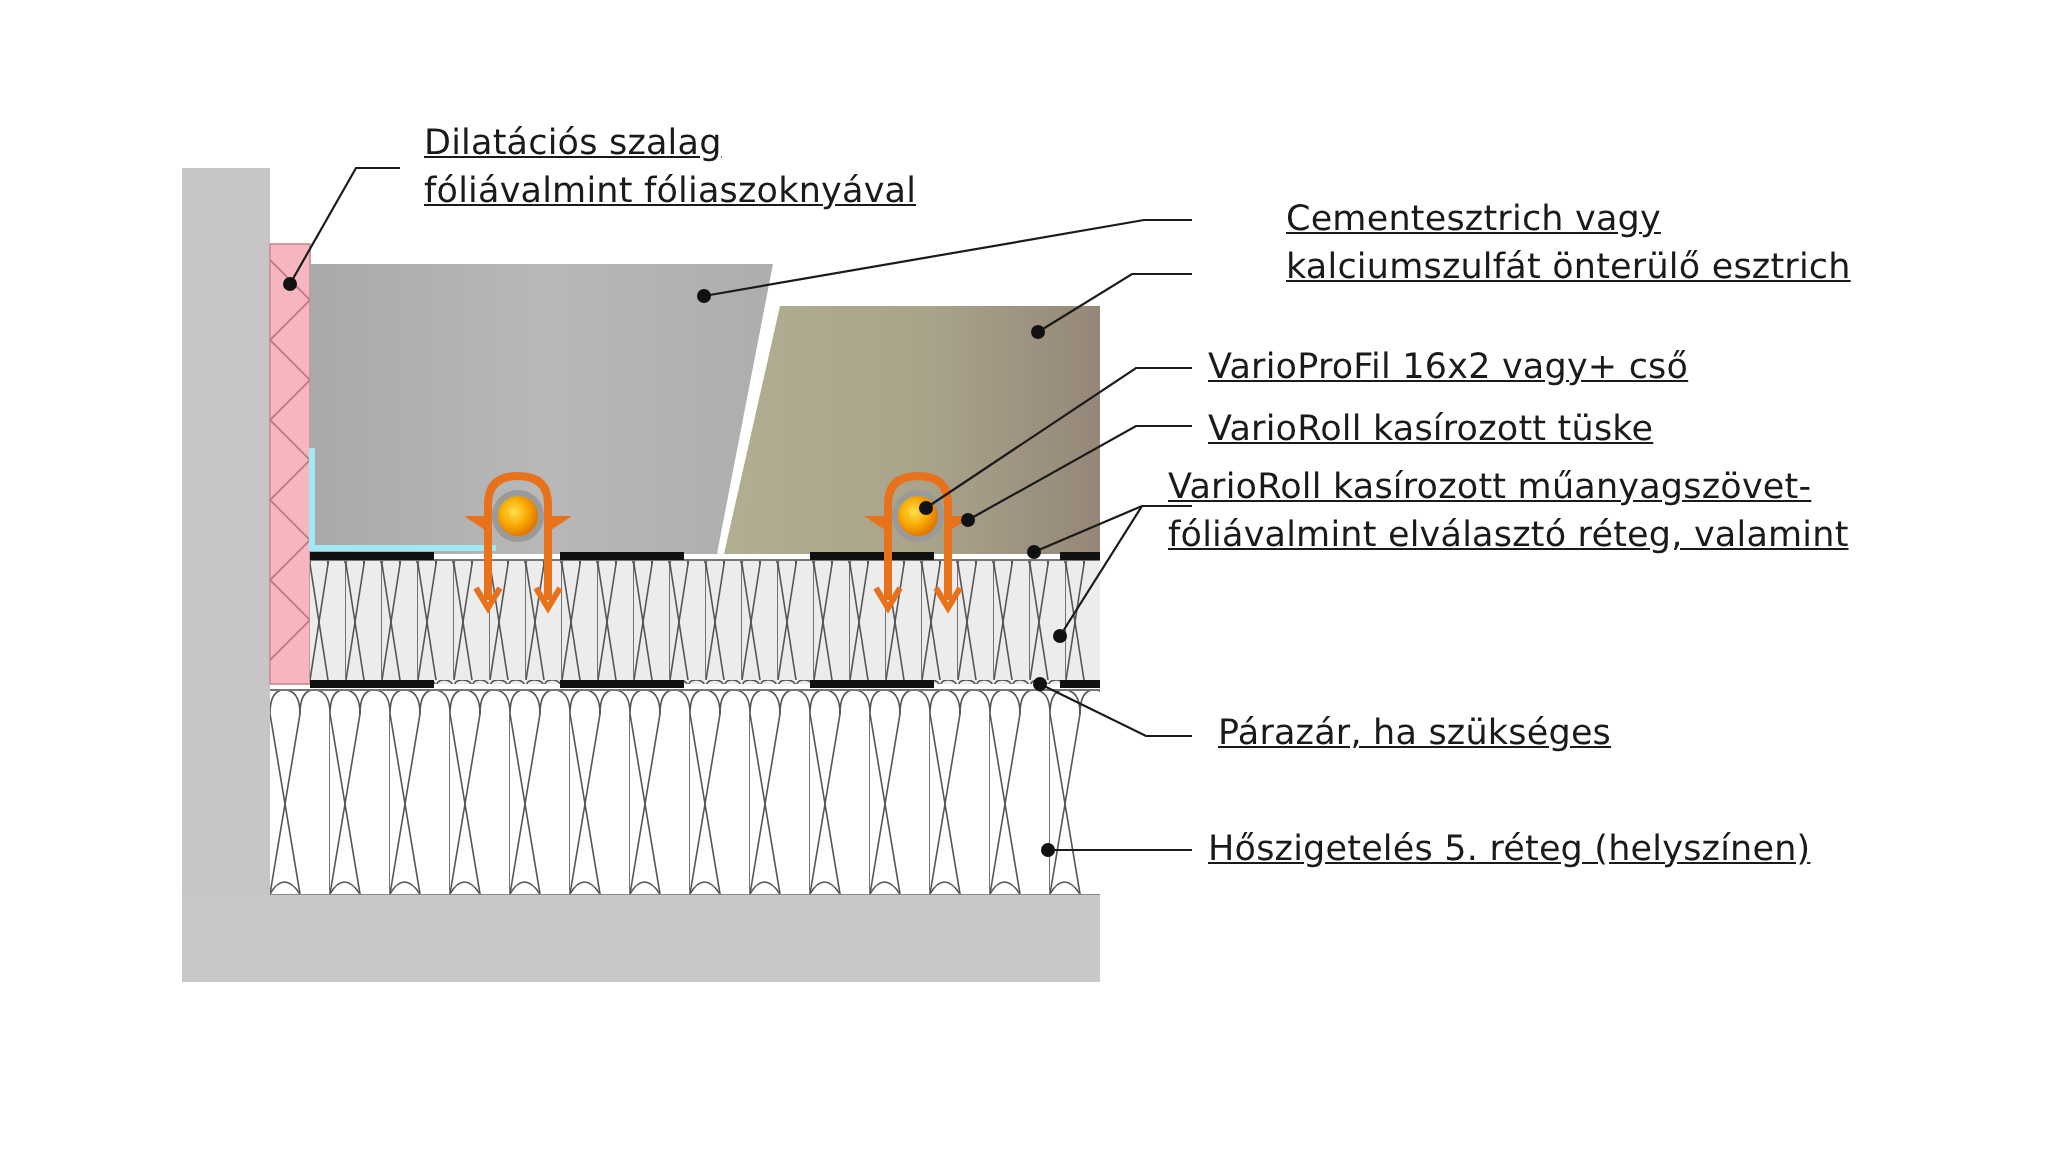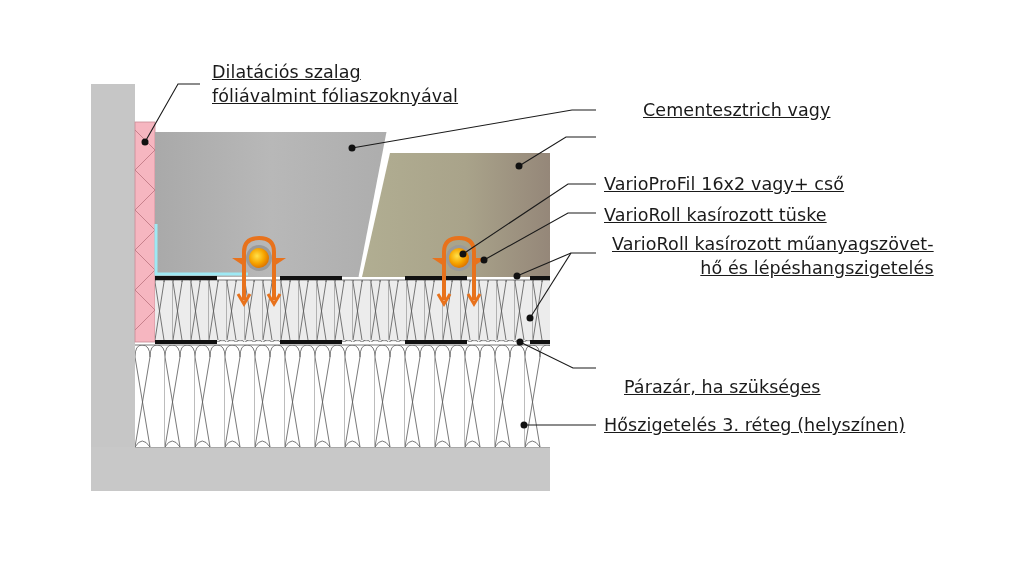--- a/index.html
+++ b/index.html
@@ -137,6 +137,7 @@
 </div>
 <div class="label" style="left:604px; top:98px;margin-left:39px;">
   <div>Cementesztrich vagy</div>
+  <div>kalciumszulfát önterülő esztrich</div>
 </div>
 <div class="label" style="left:604px; top:172px;">
   <div>VarioProFil 16x2 vagy+ cső</div>

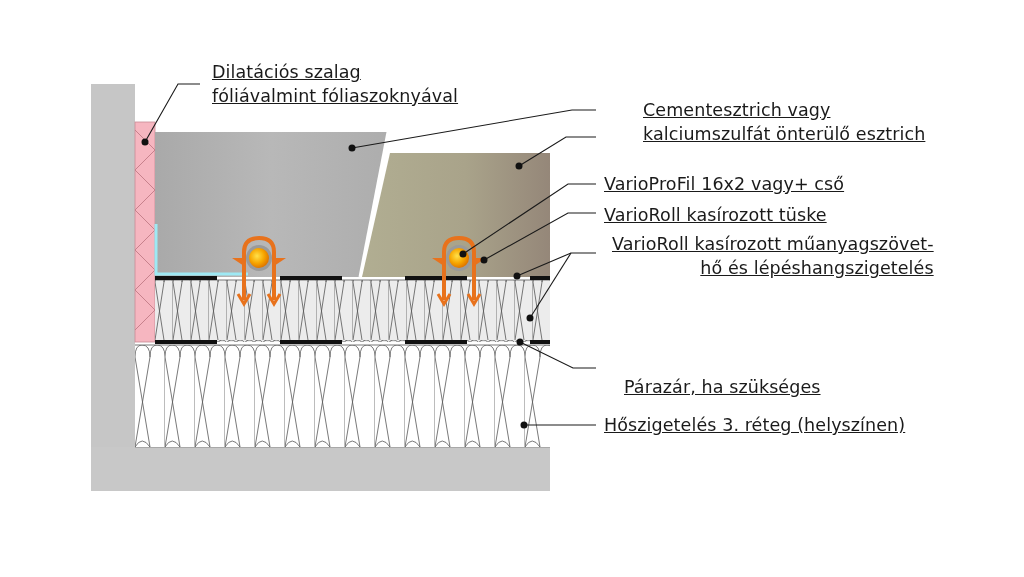--- a/index.html
+++ b/index.html
@@ -145,7 +145,7 @@
 <div class="label" style="left:604px; top:203px;">
   <div>VarioRoll kasírozott tüske</div>
 </div>
-<div class="label" style="left:612px; top:232px;text-align:right;">
+<div class="label" style="left:584px; top:232px;">
   <div>VarioRoll kasírozott műanyagszövet-</div>
   <div>hő és lépéshangszigetelés</div>
 </div>

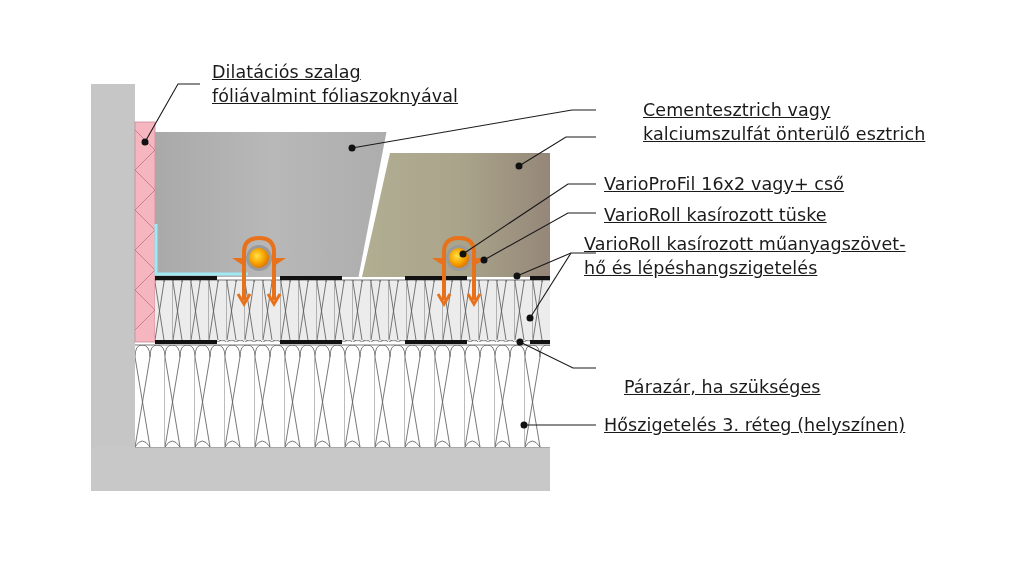--- a/index.html
+++ b/index.html
@@ -147,6 +147,7 @@
 </div>
 <div class="label" style="left:584px; top:232px;">
   <div>VarioRoll kasírozott műanyagszövet-</div>
+  <div>fóliávalmint elválasztó réteg, valamint</div>
   <div>hő és lépéshangszigetelés</div>
 </div>
 <div class="label" style="left:624px; top:355px;margin-top:20px;">

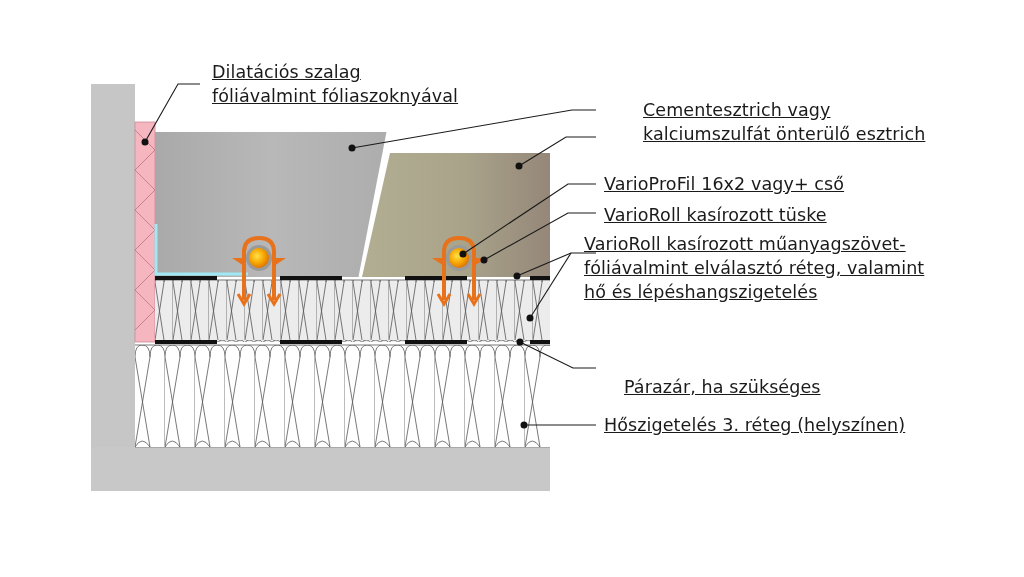--- a/index.html
+++ b/index.html
@@ -148,7 +148,6 @@
 <div class="label" style="left:584px; top:232px;">
   <div>VarioRoll kasírozott műanyagszövet-</div>
   <div>fóliávalmint elválasztó réteg, valamint</div>
-  <div>hő és lépéshangszigetelés</div>
 </div>
 <div class="label" style="left:624px; top:355px;margin-top:20px;">
   <div>Párazár, ha szükséges</div>

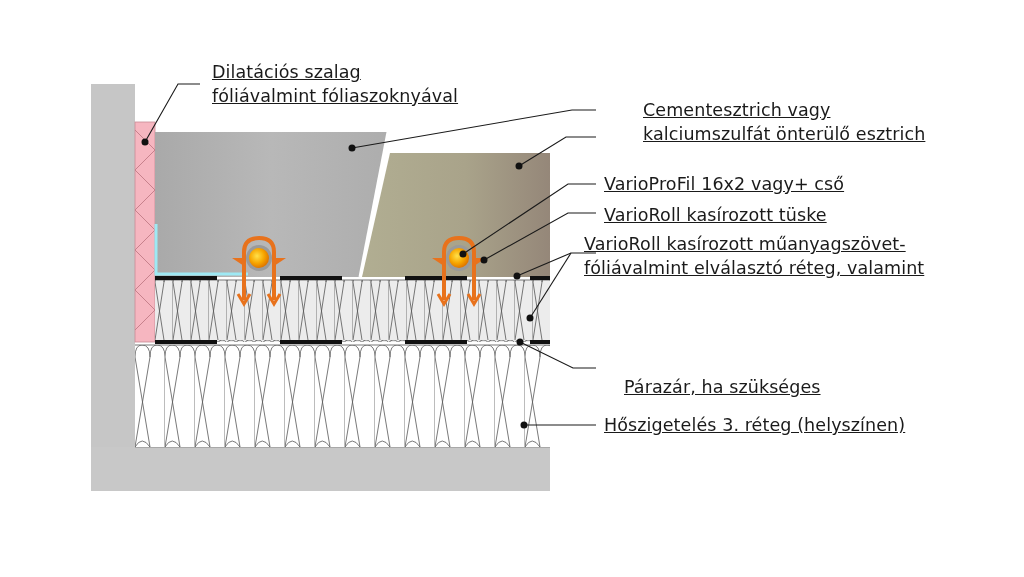--- a/index.html
+++ b/index.html
@@ -149,7 +149,7 @@
   <div>VarioRoll kasírozott műanyagszövet-</div>
   <div>fóliávalmint elválasztó réteg, valamint</div>
 </div>
-<div class="label" style="left:624px; top:355px;margin-top:20px;">
+<div class="label" style="left:609px; top:355px;">
   <div>Párazár, ha szükséges</div>
 </div>
 <div class="label" style="left:604px; top:413px;">

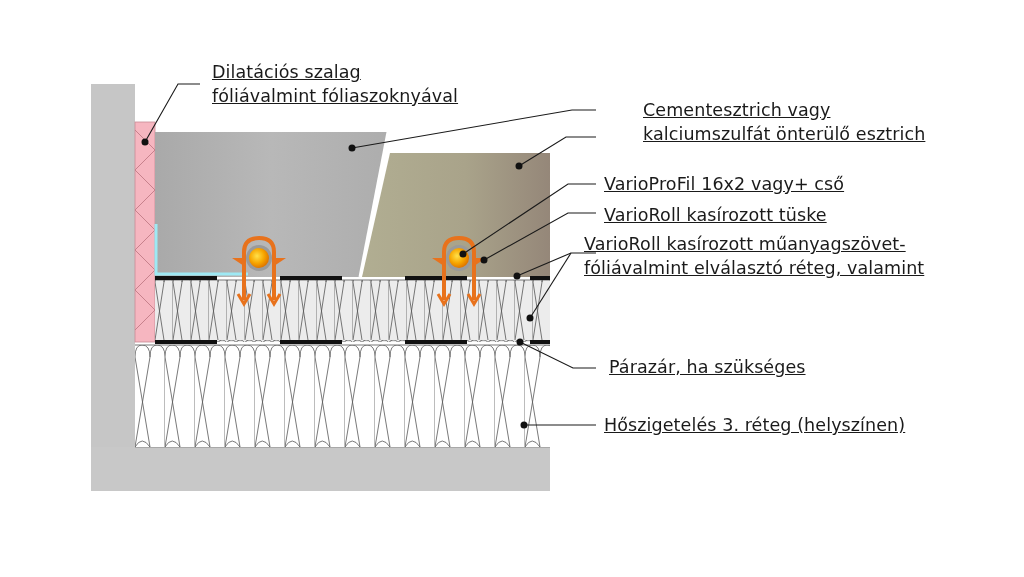--- a/index.html
+++ b/index.html
@@ -153,7 +153,7 @@
   <div>Párazár, ha szükséges</div>
 </div>
 <div class="label" style="left:604px; top:413px;">
-  <div>Hőszigetelés 3. réteg (helyszínen)</div>
+  <div>Hőszigetelés 5. réteg (helyszínen)</div>
 </div>
 
 </body></html>

